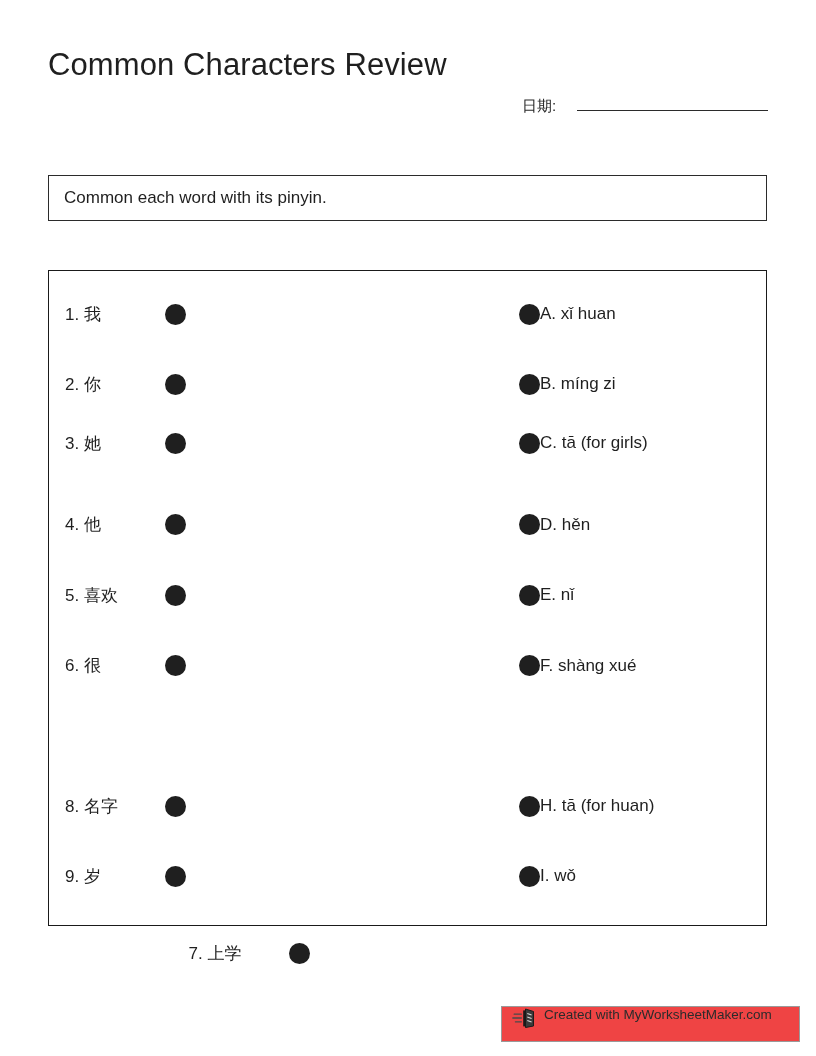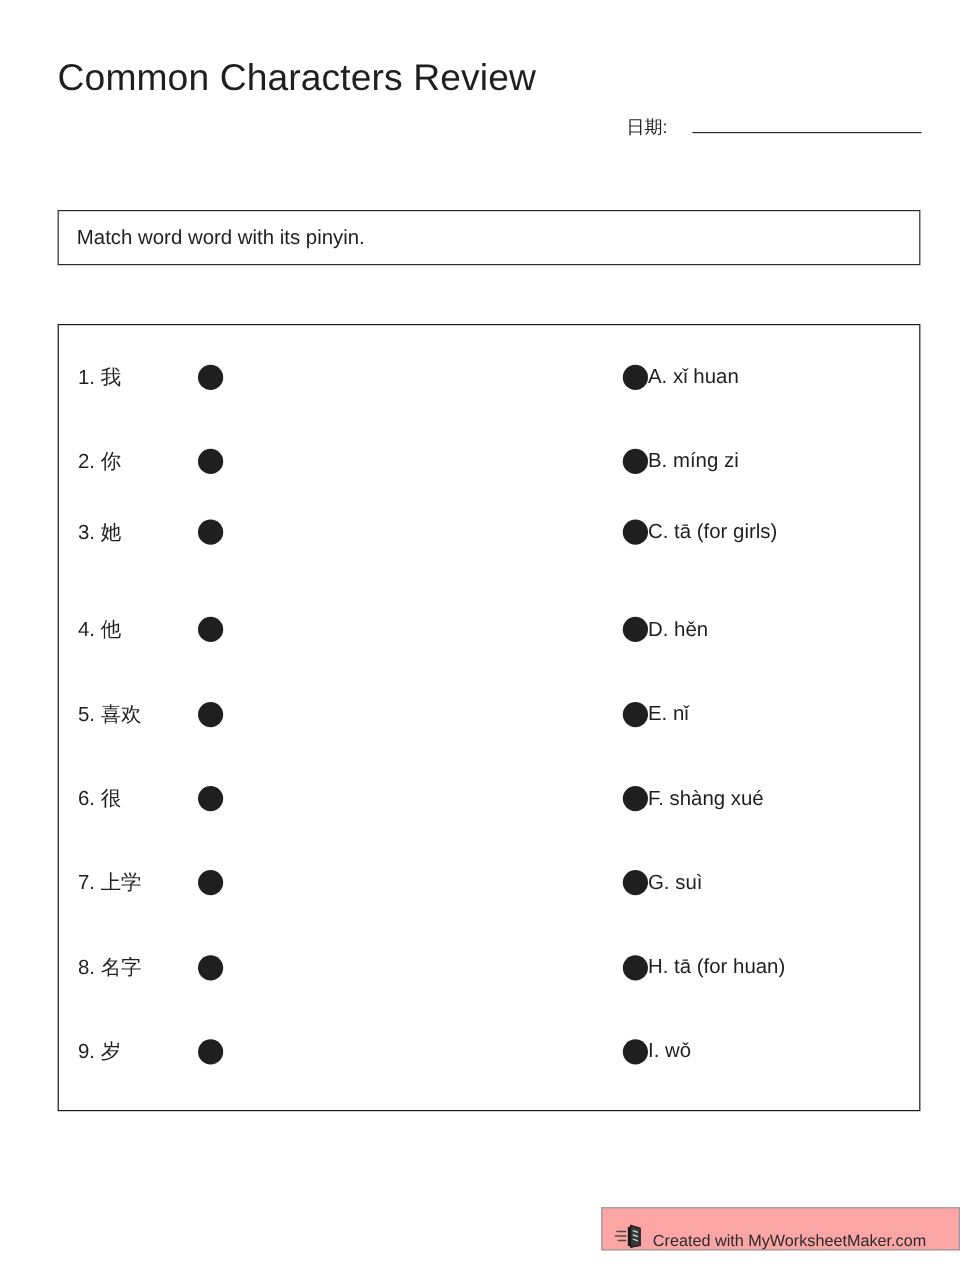--- a/index.html
+++ b/index.html
@@ -179,7 +179,7 @@
 </div>
 
 <div id="instruction-box">
-  <span id="instruction-text">Match word word with its pinyin.</span>
+  <span id="instruction-text">Common each word with its pinyin.</span>
 </div>
 
 <div id="matching-box">

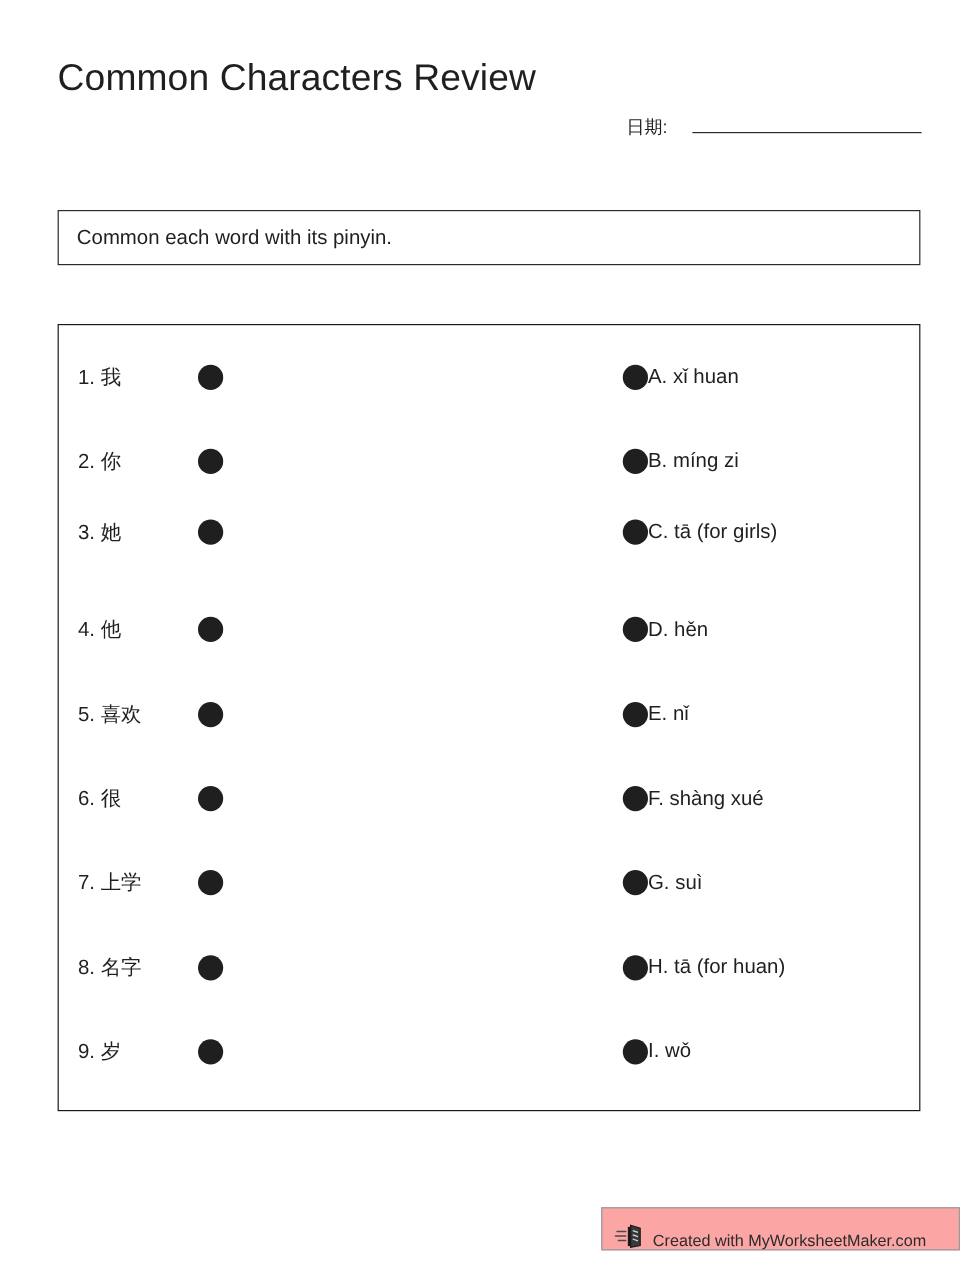--- a/index.html
+++ b/index.html
@@ -244,7 +244,7 @@
           <div class="answer-text"><span>F.</span> <span>shàng xué</span></div>
         </div>
       </div>
-      <div class="match-row" style="top: 447.8px;">
+      <div class="match-row" style="top: 447.8px; flex-direction: column;">
         <div class="left-side">
           <div class="prompt-text"><span>7.</span> <span class="cn">上学</span></div>
           <div class="dot"></div>

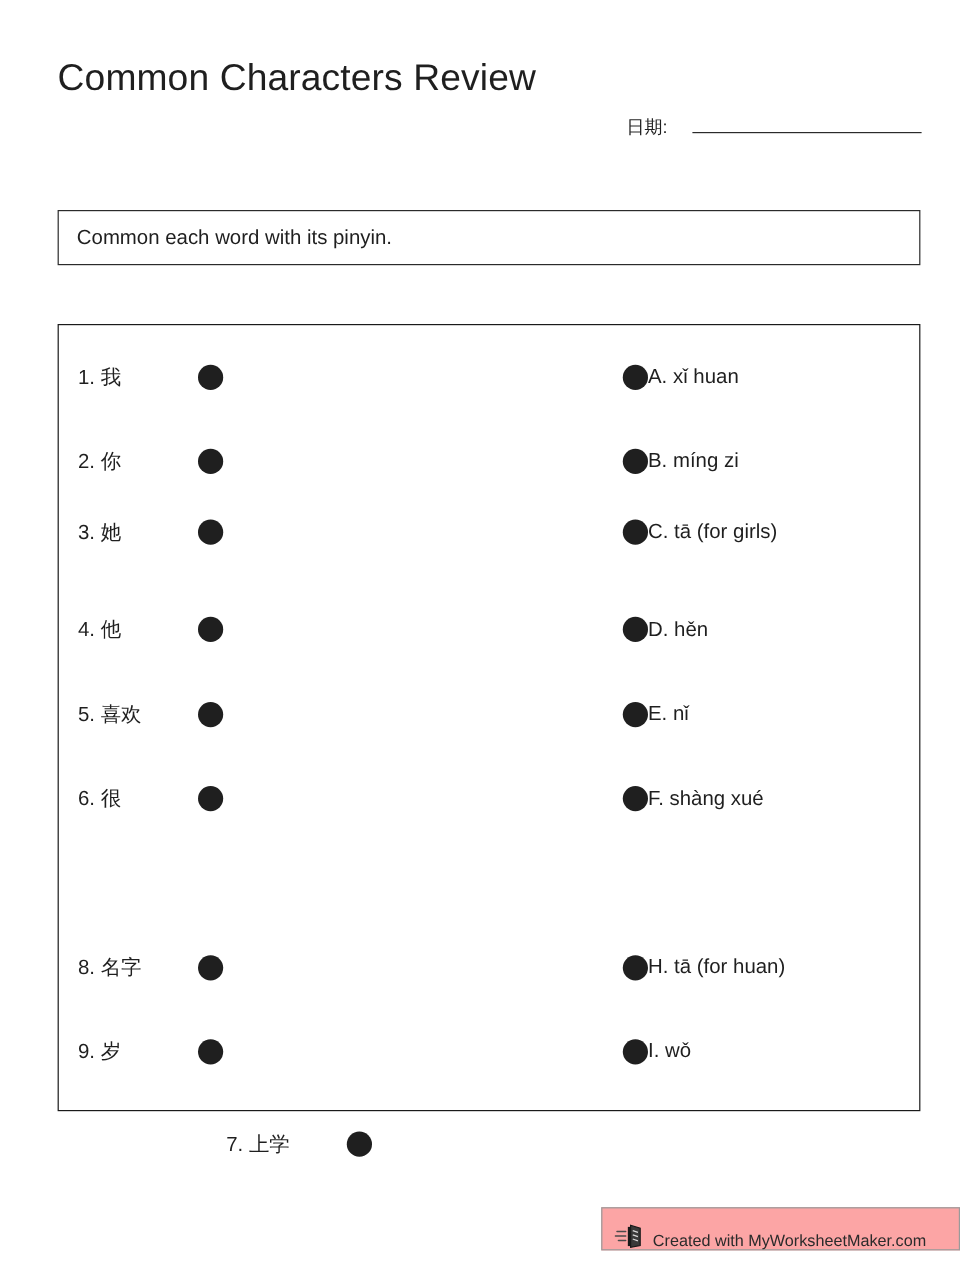--- a/index.html
+++ b/index.html
@@ -146,8 +146,8 @@
     border: 1.2px solid #9a9a9a;
     box-sizing: border-box;
     display: flex;
-    align-items: flex-end;
-    background: #fca5a5;
+    align-items: flex-start;
+    background: #ef4444;
   }
   #footer-logo-icon {
     margin-left: 10px;

